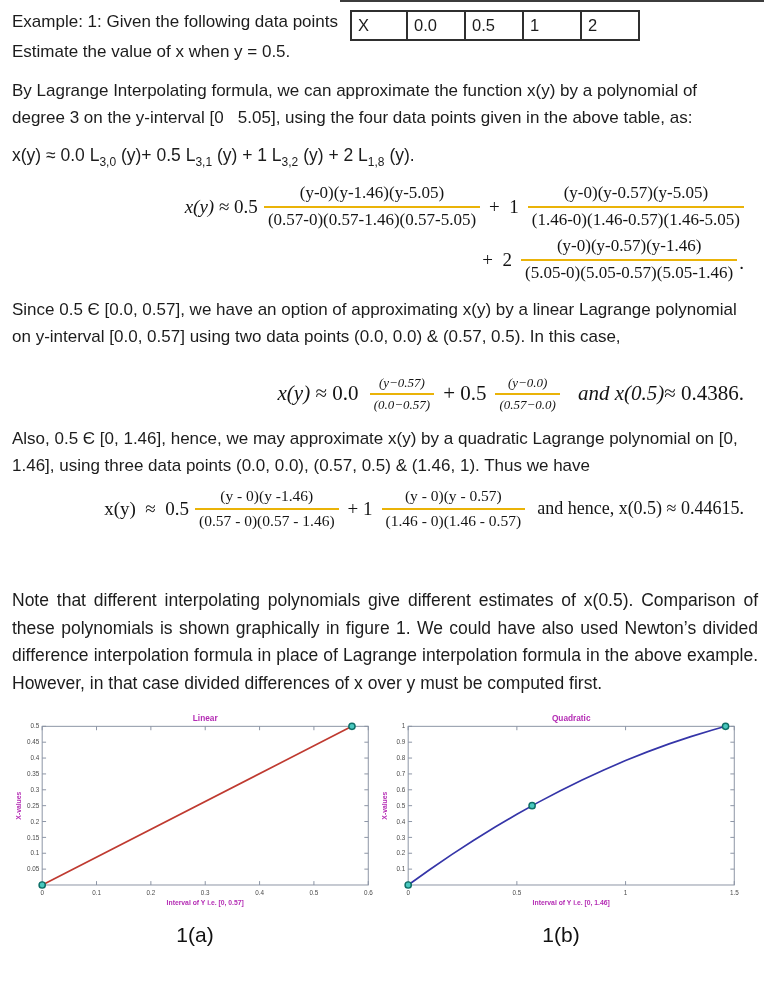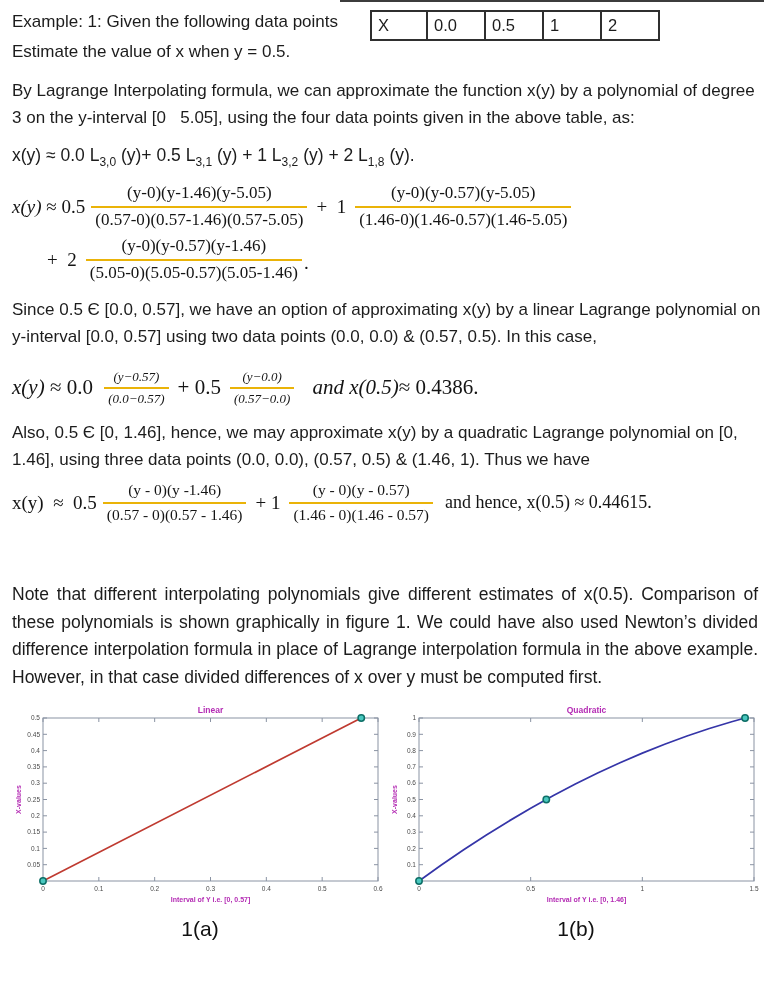--- a/index.html
+++ b/index.html
@@ -8,7 +8,7 @@
     font-family:"Liberation Sans",sans-serif;color:#1c1c1c;
   }
   .top-partial-line{position:absolute;top:0;left:340;left:340px;width:424px;height:2px;background:#3c3c3c;}
-  .content{padding:8px 4px 0 12px;}
+  .content{padding:8px 24px 0 12px;}
   
   .top-row{display:flex;align-items:flex-start;}
   .intro{width:392px;font-size:17px;}

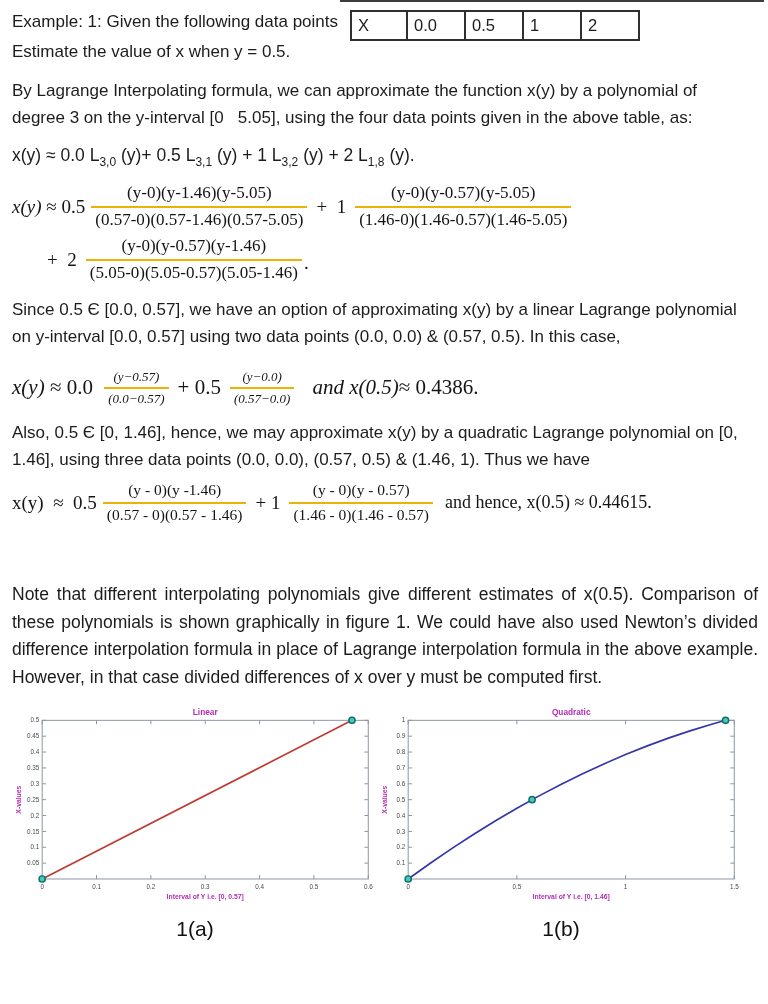--- a/index.html
+++ b/index.html
@@ -30,7 +30,7 @@
   
   .math{font-family:"Liberation Serif",serif;color:#141414;}
   .it{font-style:italic;}
-  .f-row{display:flex;align-items:center;margin-top:14px;font-size:19px;}
+  .f-row{display:flex;align-items:center;margin-top:14px;font-size:19px;justify-content:flex-end;}
   .f-row .lead{margin-right:6px;white-space:pre;}
   .f-row .op{margin:0 9px;white-space:pre;}
   .frac{display:inline-block;text-align:center;line-height:1.22;}

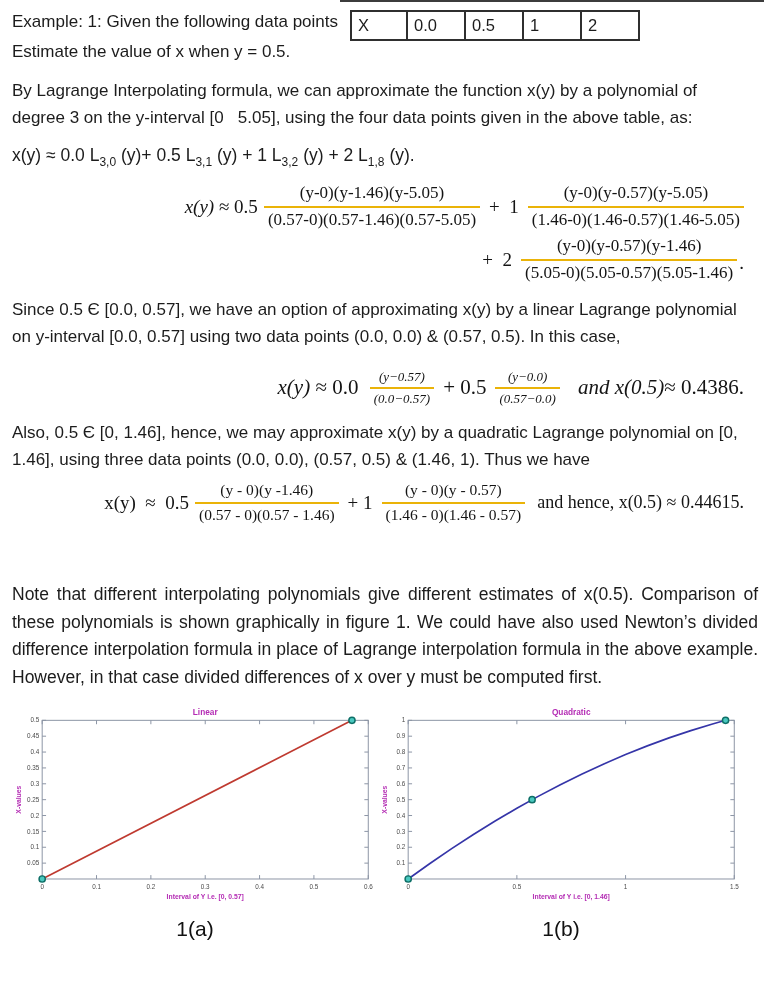--- a/index.html
+++ b/index.html
@@ -43,7 +43,7 @@
   .period{margin-left:2px;align-self:flex-end;padding-bottom:10px;}
   .mixed{font-size:17px;margin-top:16px;}
   .mixed .math{font-size:18.5px;}
-  .linear-formula{font-size:21px;margin-top:18px;}
+  .linear-formula{font-size:21px;margin-top:24px;}
   .linear-formula .frac-sm{position:relative;top:1px;}
   .quad-formula{font-size:19px;margin-top:8px;}
   .quad-formula .tail{font-size:18px;margin-left:12px;}

